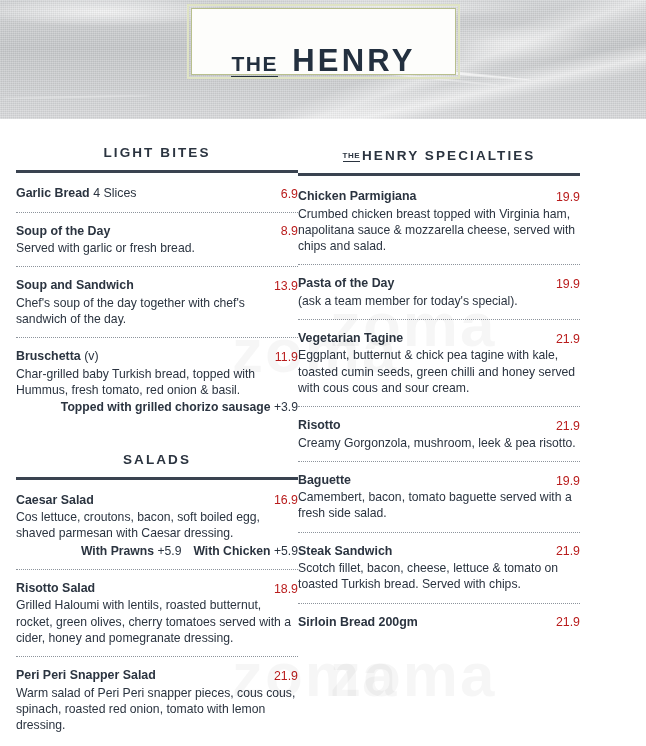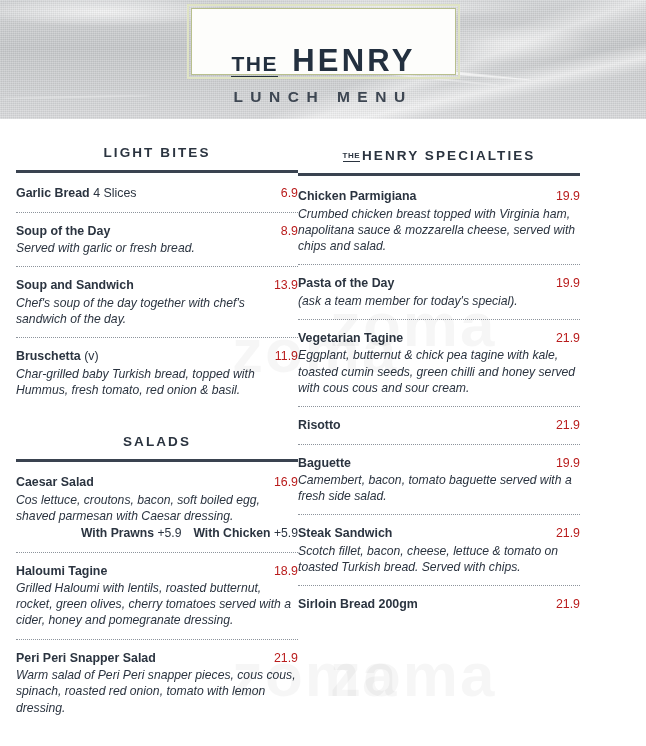--- a/index.html
+++ b/index.html
@@ -174,7 +174,6 @@
     </div>
   </div>
 
-  <div class="lunch-menu">LUNCH MENU</div>
 </div>
 
 <div class="sheet">

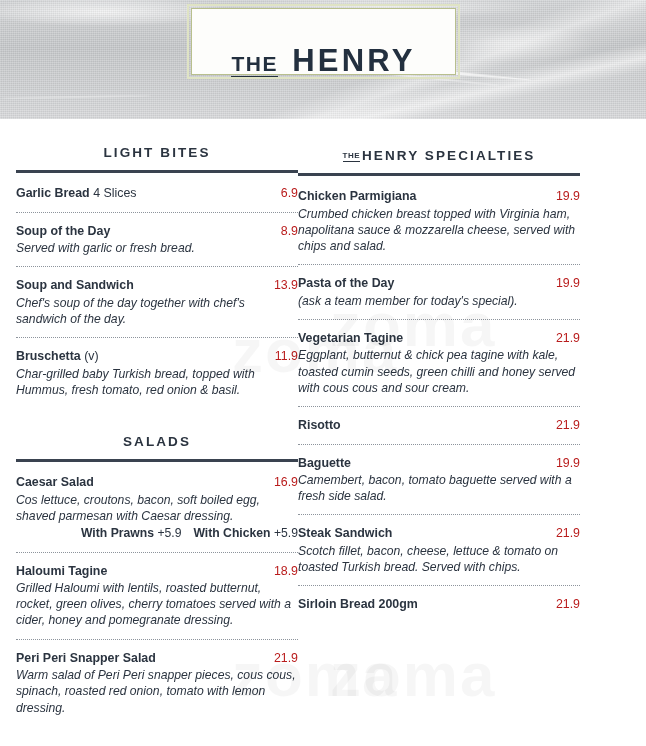--- a/index.html
+++ b/index.html
@@ -116,7 +116,7 @@
 
   .item-head {
     display: flex;
-    align-items: flex-start;
+    align-items: center;
     justify-content: space-between;
     gap: 8px;
   }

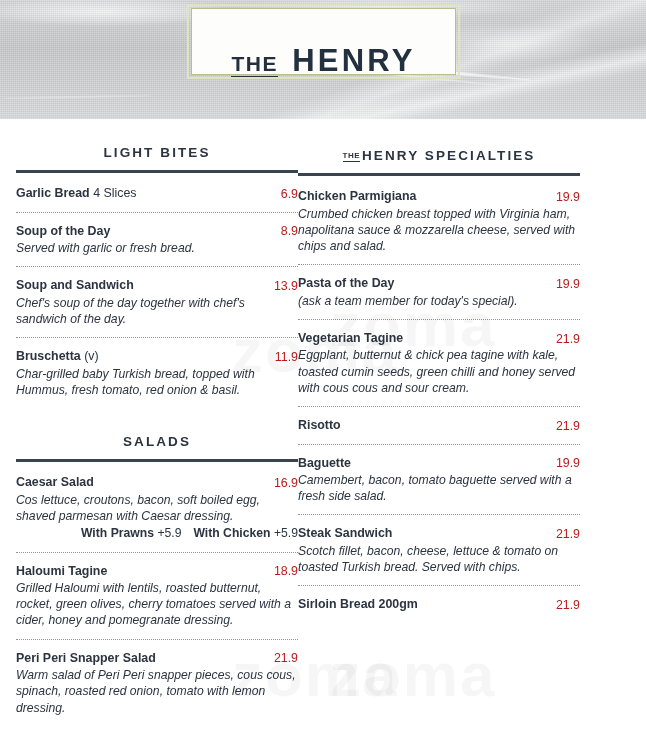--- a/index.html
+++ b/index.html
@@ -130,7 +130,6 @@
     line-height: 1.33;
     color: #2b3440;
     margin-top: 1px;
-    font-style: italic;
   }
 
   .item-addon {

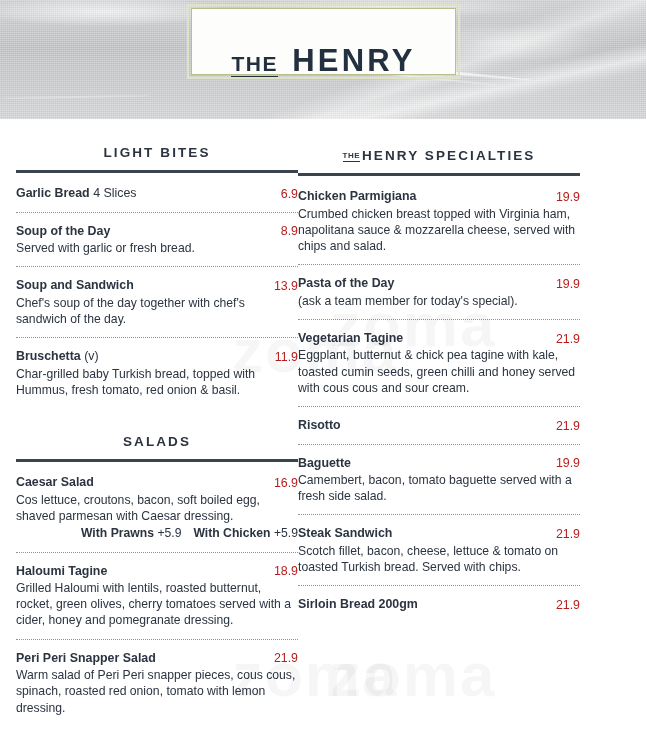--- a/index.html
+++ b/index.html
@@ -212,6 +212,7 @@
               <div class="item-price">11.9</div>
             </div>
             <div class="item-desc">Char-grilled baby Turkish bread, topped with Hummus, fresh tomato, red onion &amp; basil.</div>
+            <div class="item-addon"><span class="ad-label">Topped with grilled chorizo sausage</span> <span>+3.9</span></div>
           </div>
         </div>
         <div>

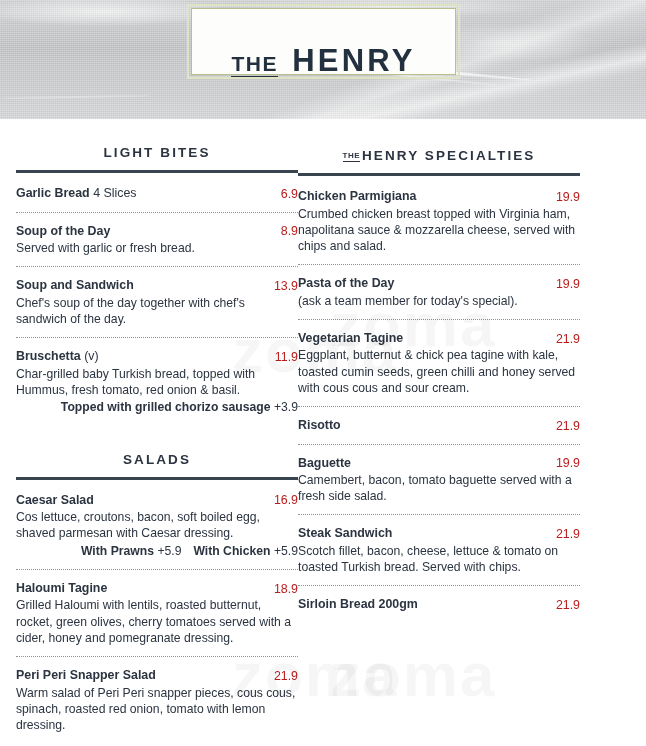--- a/index.html
+++ b/index.html
@@ -272,6 +272,7 @@
               <div class="item-name"><span>Risotto</span></div>
               <div class="item-price">21.9</div>
             </div>
+            <div class="item-desc">Creamy Gorgonzola, mushroom, leek &amp; pea risotto.</div>
           </div>
           <div class="item item-sep">
             <div class="item-head">

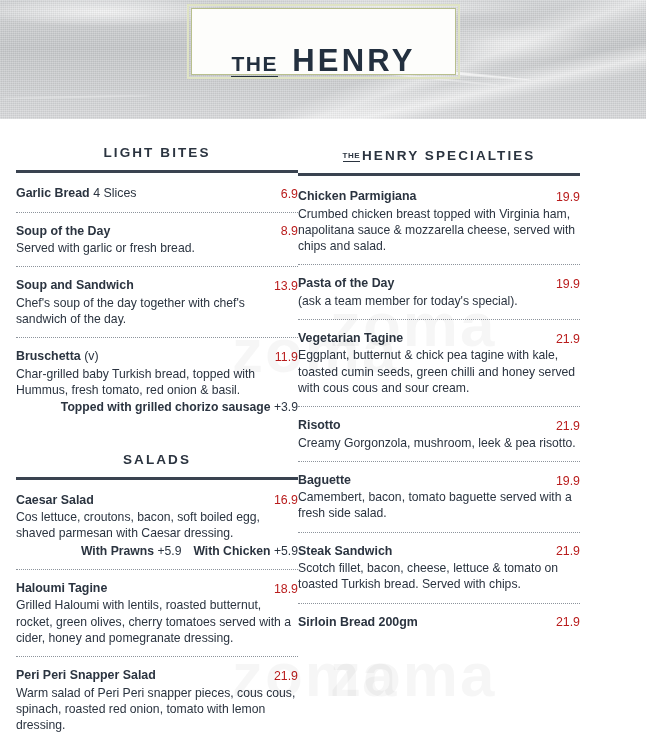--- a/index.html
+++ b/index.html
@@ -228,7 +228,7 @@
           </div>
           <div class="item item-sep">
             <div class="item-head">
-              <div class="item-name"><span>Haloumi Tagine</span></div>
+              <div class="item-name"><span>Risotto Salad</span></div>
               <div class="item-price">18.9</div>
             </div>
             <div class="item-desc">Grilled Haloumi with lentils, roasted butternut, rocket, green olives, cherry tomatoes served with a cider, honey and pomegranate dressing.</div>

